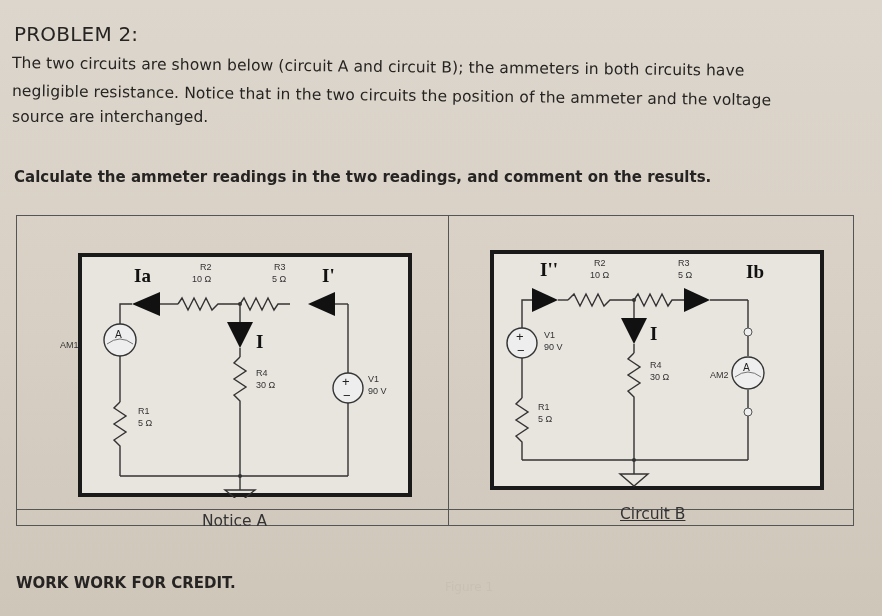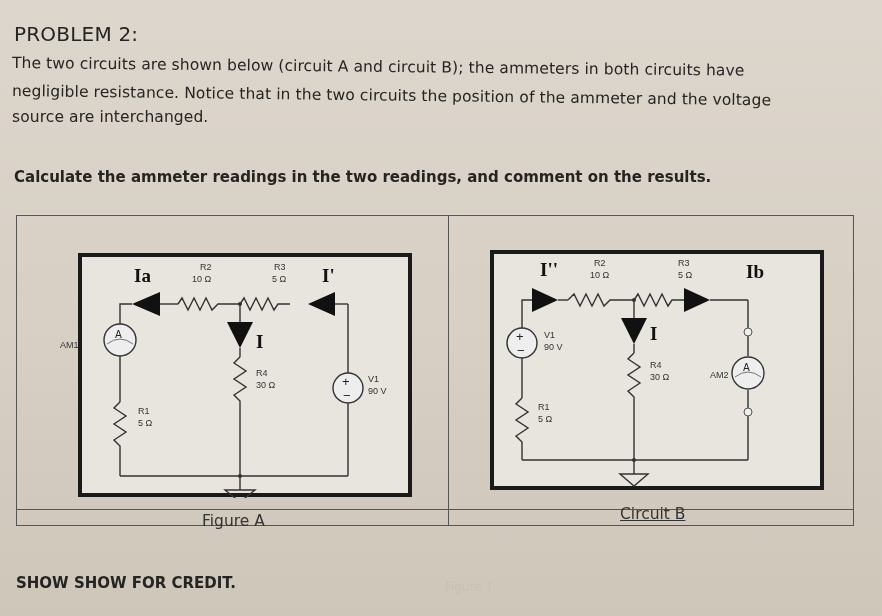--- a/index.html
+++ b/index.html
@@ -148,7 +148,7 @@
   </g>
 </svg>
 
-<div class="cap" id="capA">Figure A</div>
+<div class="cap" id="capA">Notice A</div>
 <div class="cap" id="capB">Circuit B</div>
 <div class="txt" id="figure1">Figure 1</div>
 <div class="txt" id="show">SHOW SHOW FOR CREDIT.</div>

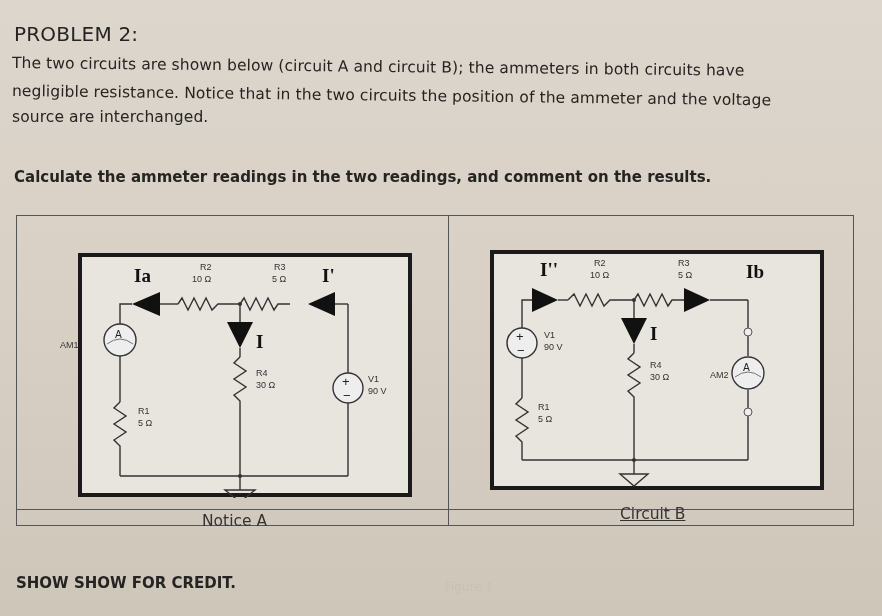--- a/index.html
+++ b/index.html
@@ -151,6 +151,6 @@
 <div class="cap" id="capA">Notice A</div>
 <div class="cap" id="capB">Circuit B</div>
 <div class="txt" id="figure1">Figure 1</div>
-<div class="txt" id="show">SHOW SHOW FOR CREDIT.</div>
+<div class="txt" id="show">WORK WORK FOR CREDIT.</div>
 
 </body></html>

